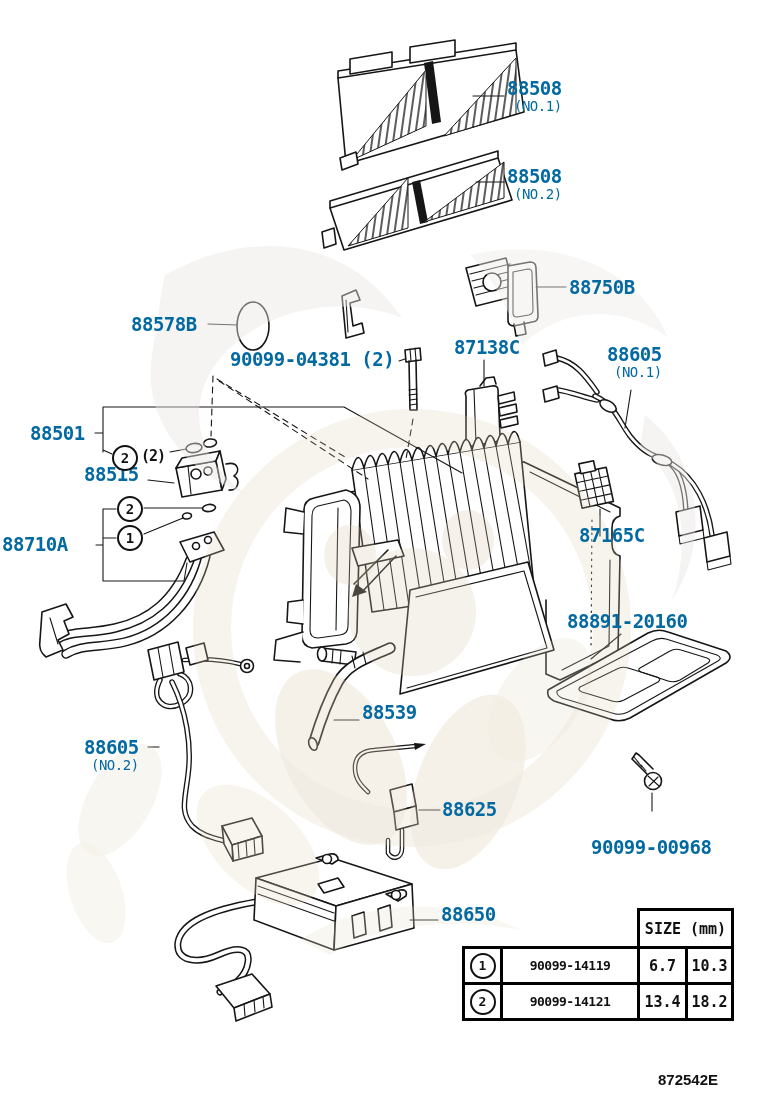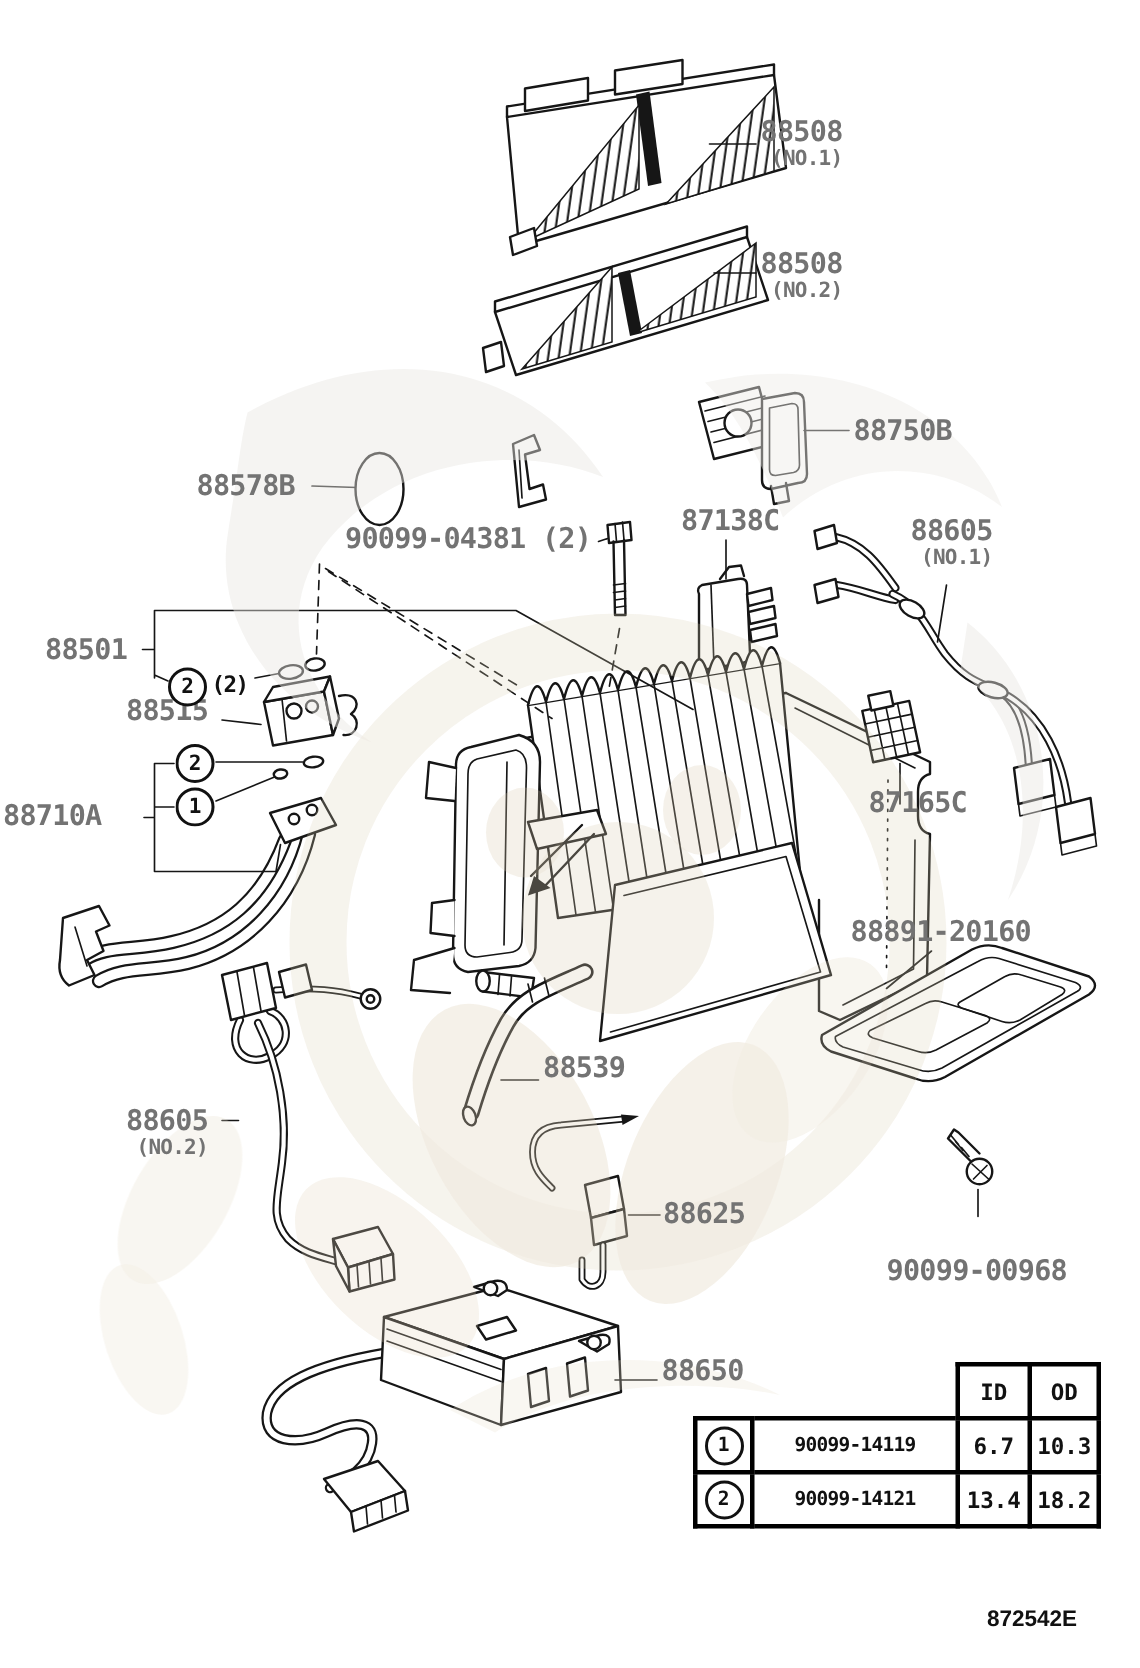--- a/index.html
+++ b/index.html
@@ -7,7 +7,7 @@
          font-family:"DejaVu Sans Mono",monospace;color:#111;}
   #lineart{position:absolute;left:0;top:0;}
   .plabel{position:absolute;font:bold 19px "DejaVu Sans Mono",monospace;letter-spacing:-0.5px;
-          line-height:20px;white-space:nowrap;color:#737373;}
+          line-height:20px;white-space:nowrap;color:#0369a1;}
   .plabel .psub{display:block;font-size:14px;font-weight:bold;margin-left:7px;line-height:16px;}
   .callout{position:absolute;width:22px;height:22px;border:2px solid #111;border-radius:50%;
            background:#fff;display:flex;align-items:center;justify-content:center;

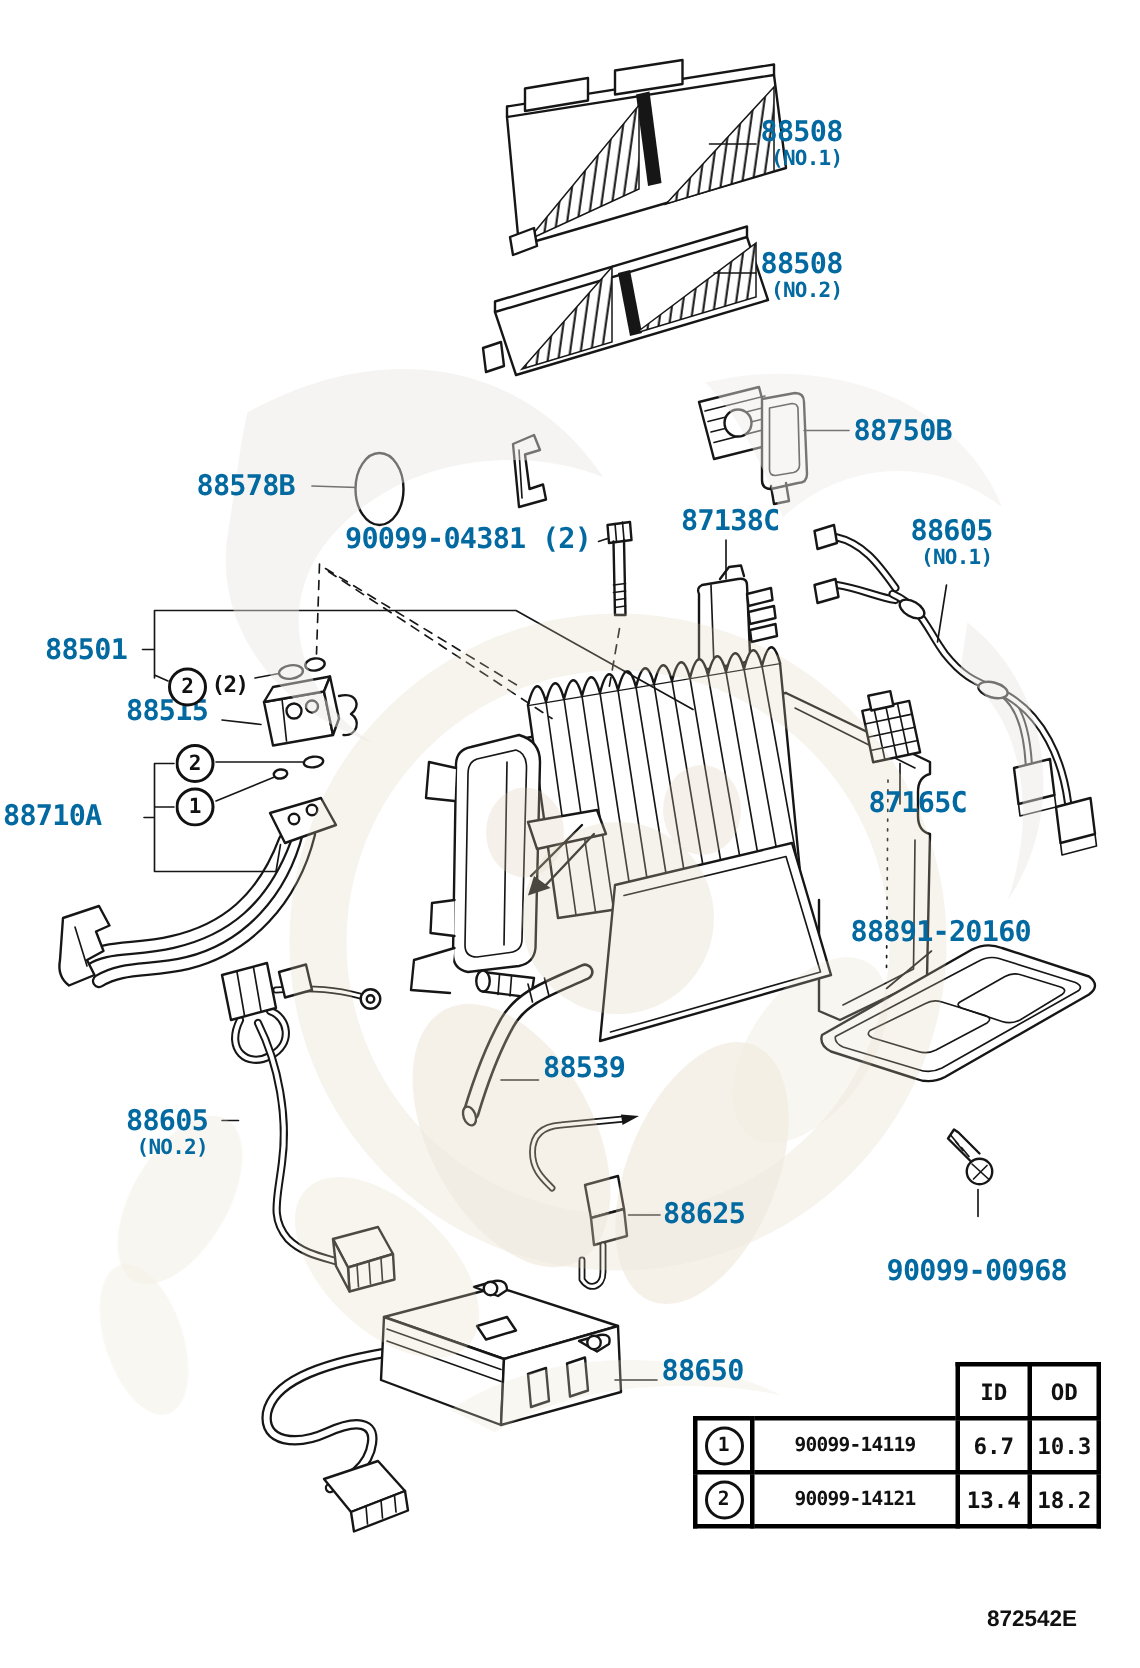--- a/index.html
+++ b/index.html
@@ -8,7 +8,7 @@
   #lineart{position:absolute;left:0;top:0;}
   .plabel{position:absolute;font:bold 19px "DejaVu Sans Mono",monospace;letter-spacing:-0.5px;
           line-height:20px;white-space:nowrap;color:#0369a1;}
-  .plabel .psub{display:block;font-size:14px;font-weight:bold;margin-left:7px;line-height:16px;}
+  .plabel .psub{display:block;font-size:14px;font-weight:normal;margin-left:7px;line-height:16px;}
   .callout{position:absolute;width:22px;height:22px;border:2px solid #111;border-radius:50%;
            background:#fff;display:flex;align-items:center;justify-content:center;
            font:bold 14px "DejaVu Sans Mono",monospace;}

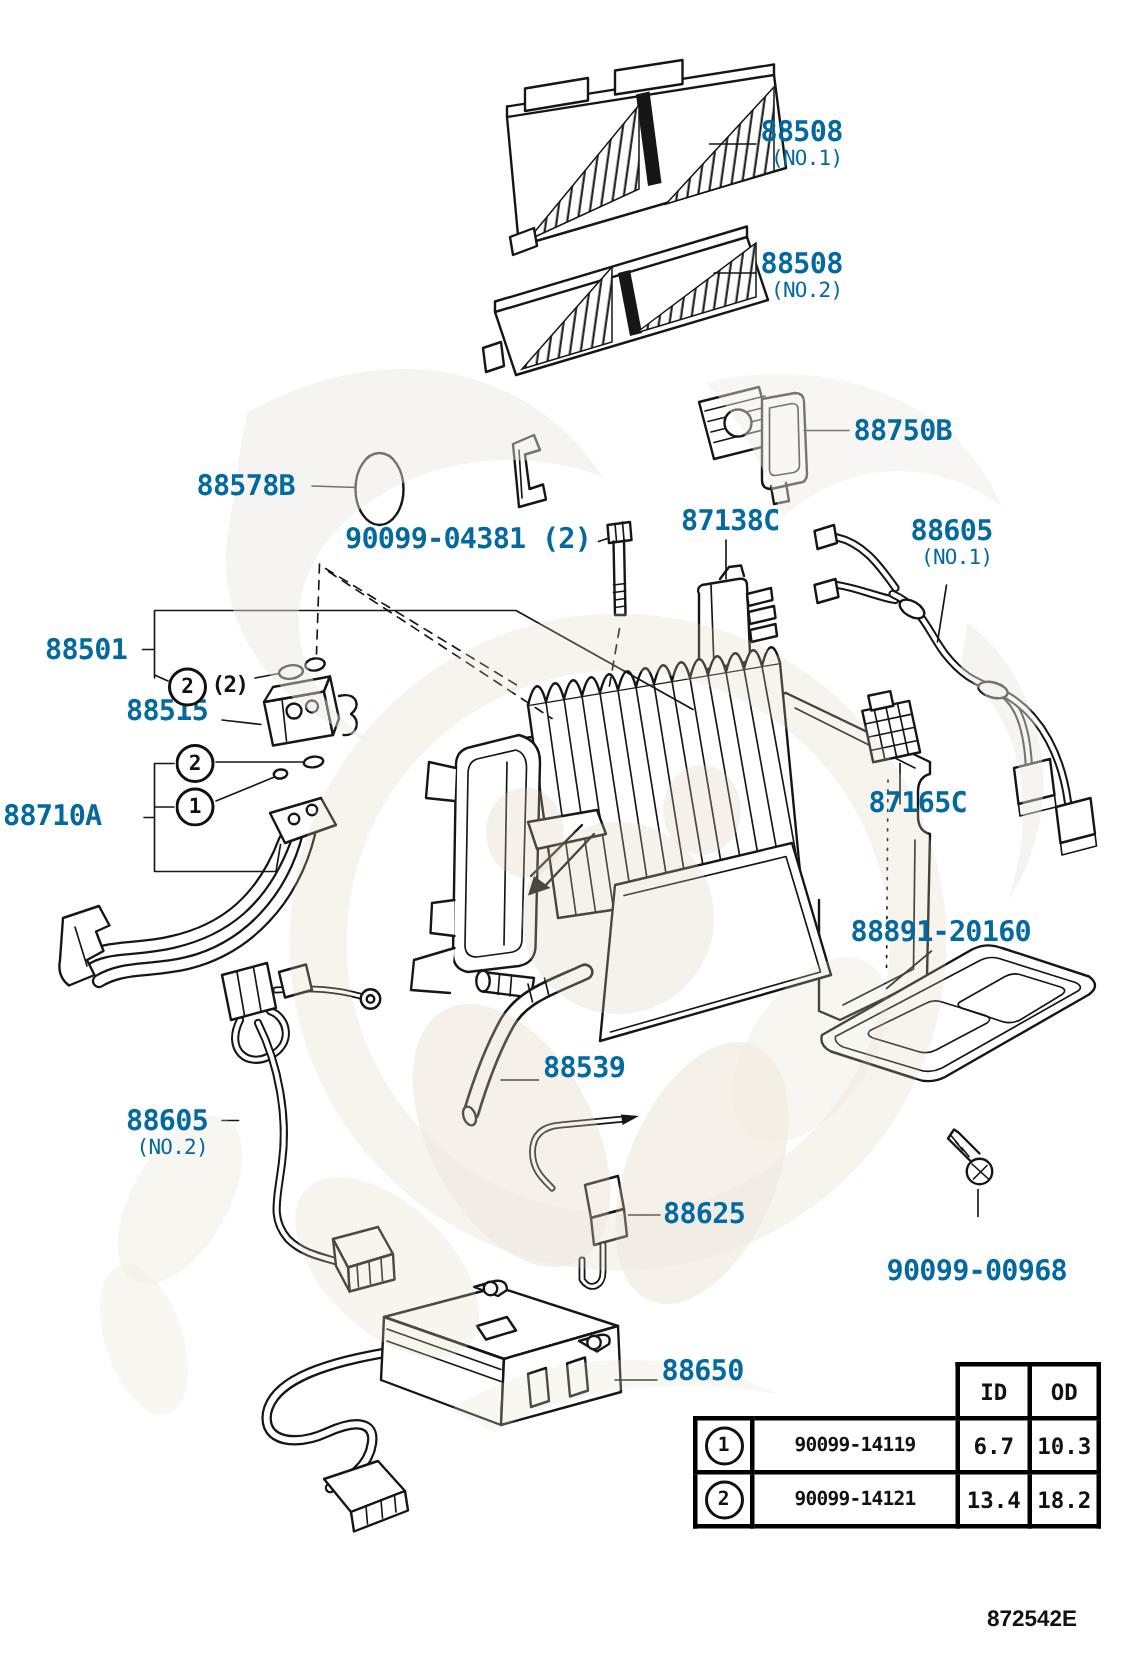--- a/index.html
+++ b/index.html
@@ -378,6 +378,10 @@
         <col style="width:46px">
       </colgroup>
   <tbody>
+        <tr class="thead1">
+    <td class="tnb" colspan="2"></td>
+    <td colspan="2">SIZE (mm)</td>
+  </tr>
   <tr class="trow">
     <td class="tnb" colspan="2"></td>
     <td>ID</td>

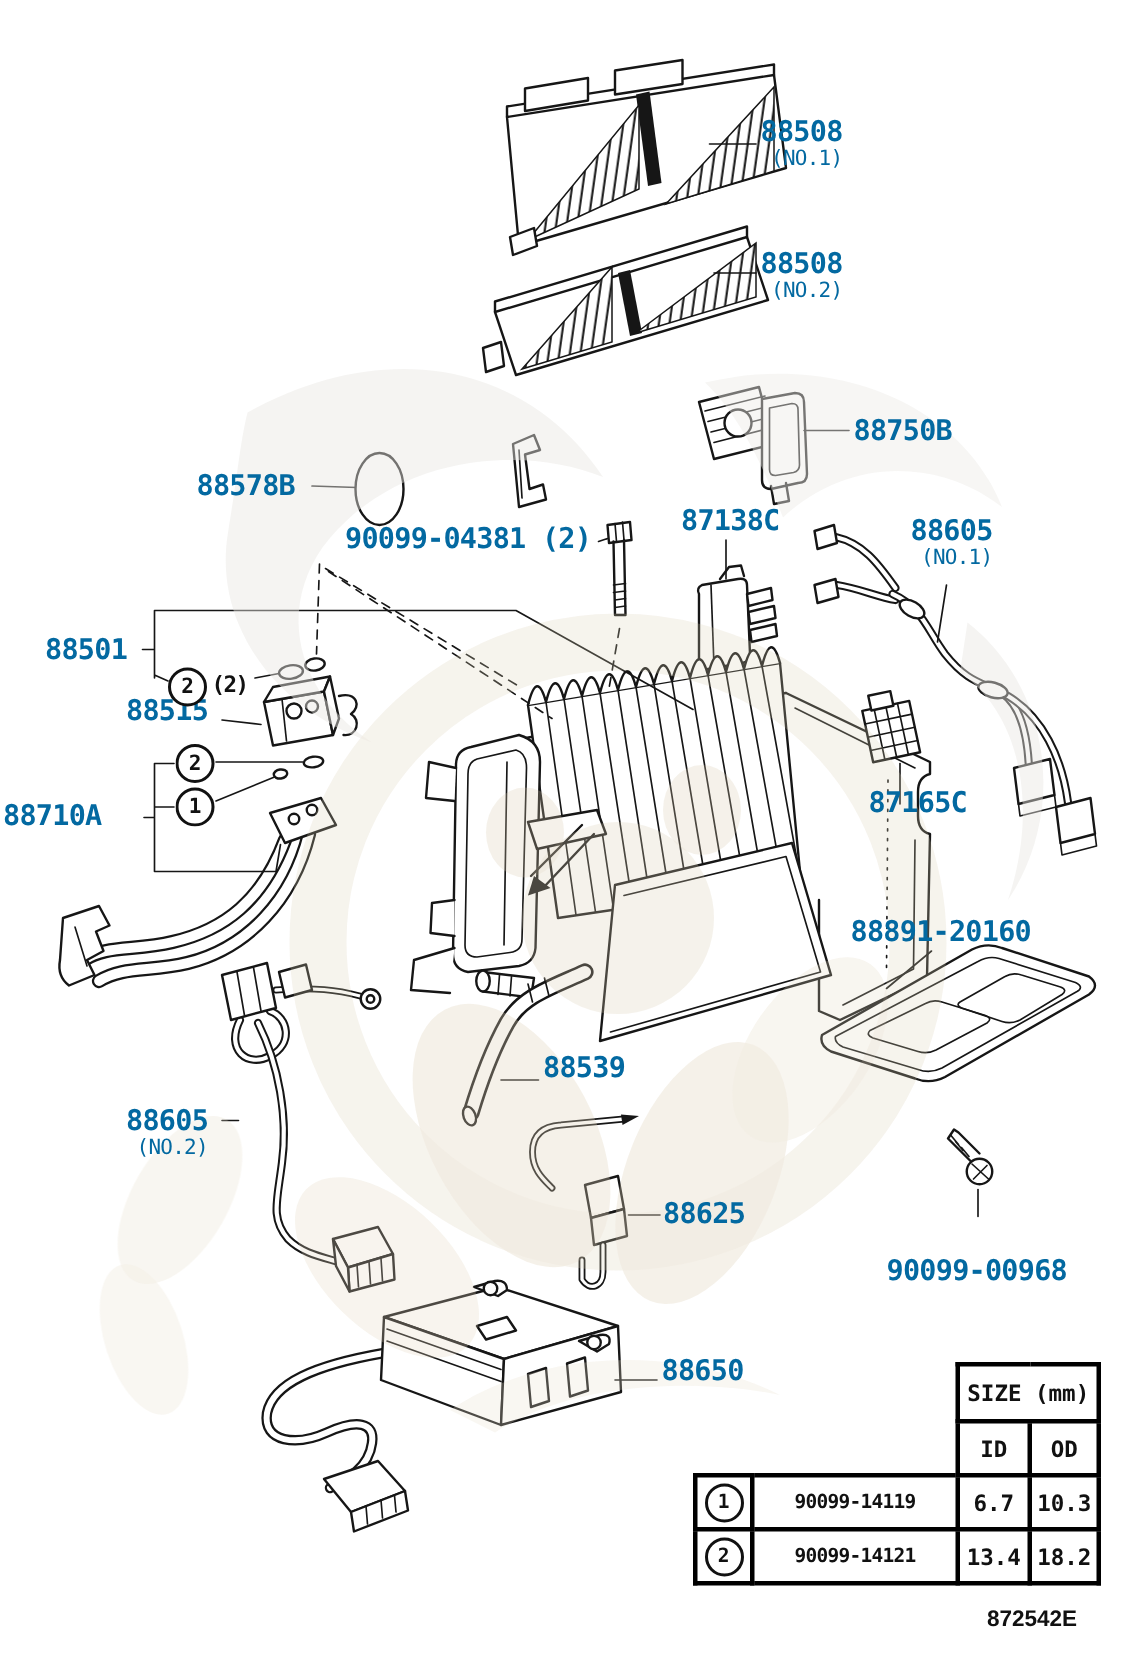--- a/index.html
+++ b/index.html
@@ -383,11 +383,6 @@
     <td colspan="2">SIZE (mm)</td>
   </tr>
   <tr class="trow">
-    <td class="tnb" colspan="2"></td>
-    <td>ID</td>
-    <td>OD</td>
-  </tr>
-  <tr class="trow">
     <td><span class="tcirc">1</span></td>
     <td class="pn">90099-14119</td>
     <td>6.7</td>

